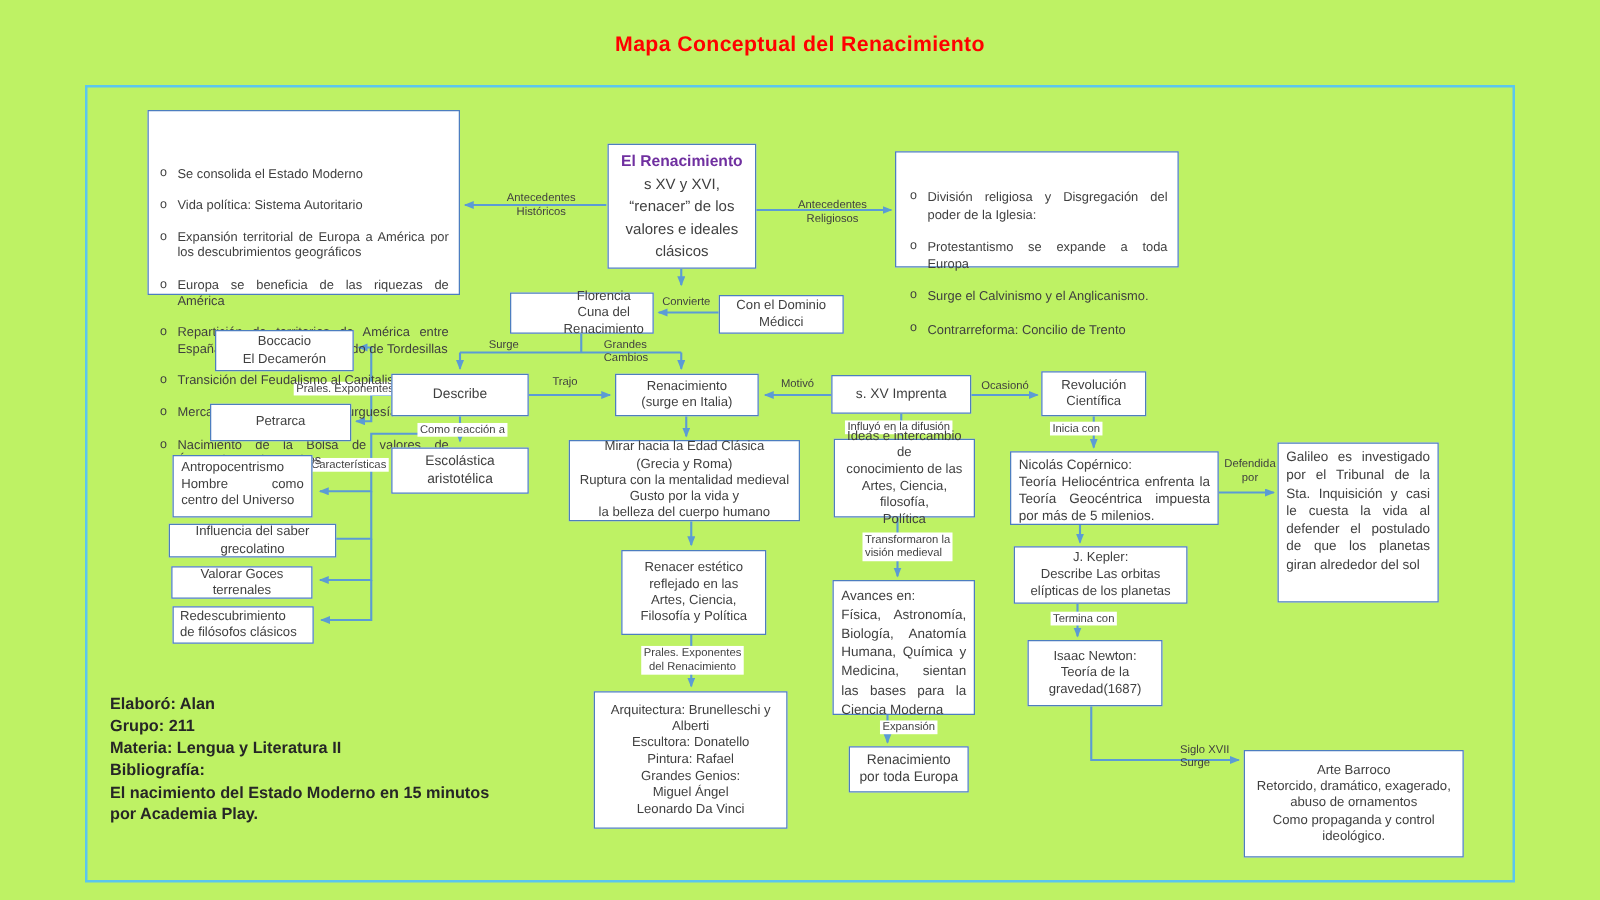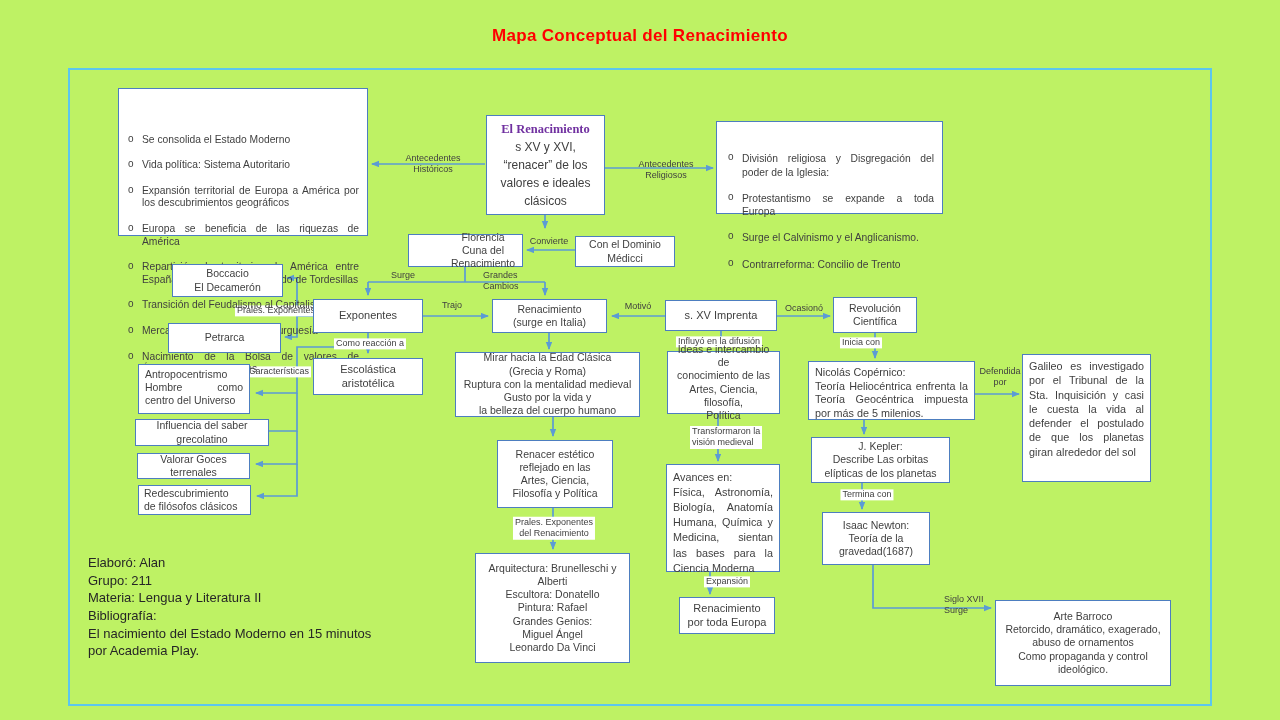--- a/index.html
+++ b/index.html
@@ -25,7 +25,7 @@
   .n.jst{display:block;text-align:justify;}
   .n.lt{text-align:left;justify-content:flex-start;}
   .n.col{flex-direction:column;font-size:12px;line-height:1.5;}
-  .central-heading{color:var(--heading-purple);font-weight:bold;font-size:12.5px;font-family:Liberation Serif, serif;}
+  .central-heading{color:var(--heading-purple);font-weight:bold;font-size:12.5px;}
   .vcent{display:flex;flex-direction:column;justify-content:center;}
   .blist{list-style:none;margin:0;padding:0;}
   .blist li{position:relative;padding-left:17px;text-align:justify;}

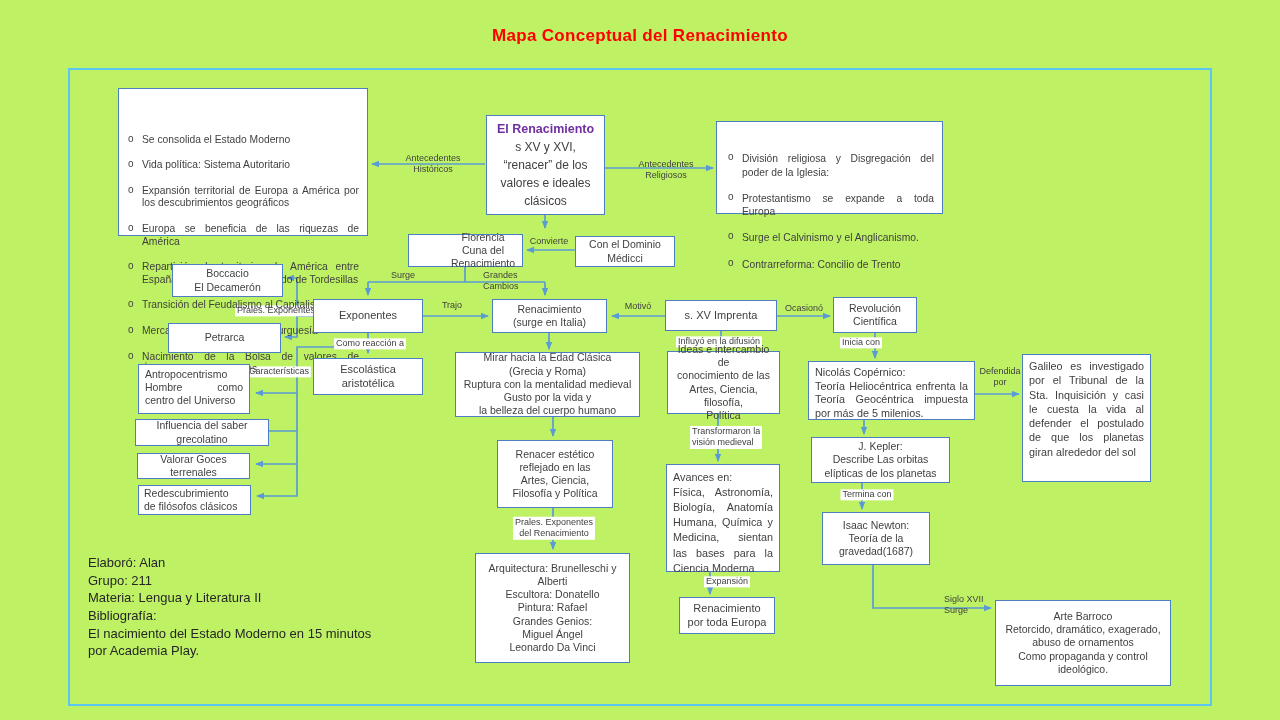--- a/index.html
+++ b/index.html
@@ -145,7 +145,7 @@
   <div class="n" style="left:172px;top:264px;width:111px;height:33px;">Boccacio
 El Decamerón</div>
   <div class="n" style="left:168px;top:323px;width:113px;height:30px;">Petrarca</div>
-  <div class="n" style="left:313px;top:299px;width:110px;height:34px;font-size:11px;">Exponentes</div>
+  <div class="n" style="left:313px;top:299px;width:110px;height:34px;font-size:11px;">Describe</div>
   <div class="n" style="left:492px;top:299px;width:115px;height:34px;">Renacimiento
 (surge en Italia)</div>
   <div class="n" style="left:665px;top:300px;width:112px;height:31px;font-size:11px;">s. XV Imprenta</div>

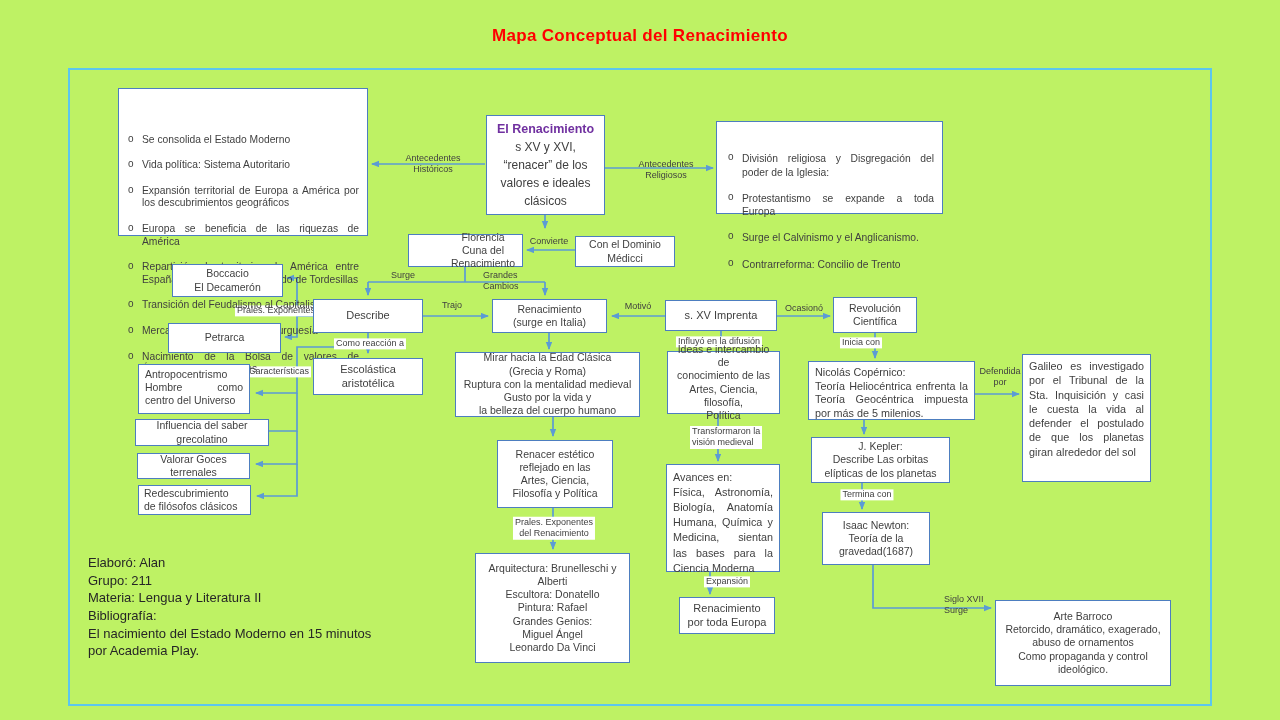--- a/index.html
+++ b/index.html
@@ -35,7 +35,7 @@
   .lbl.bg{background:#fff;padding:0 2px;}
   .lbl.tl{transform:none;text-align:left;}
   .credits{position:absolute;left:88px;top:554px;font-size:13px;color:#262626;
-           white-space:pre-line;line-height:1.36;}
+           white-space:pre-line;line-height:1.36;font-weight:bold;}
 </style>
 </head>
 <body>

